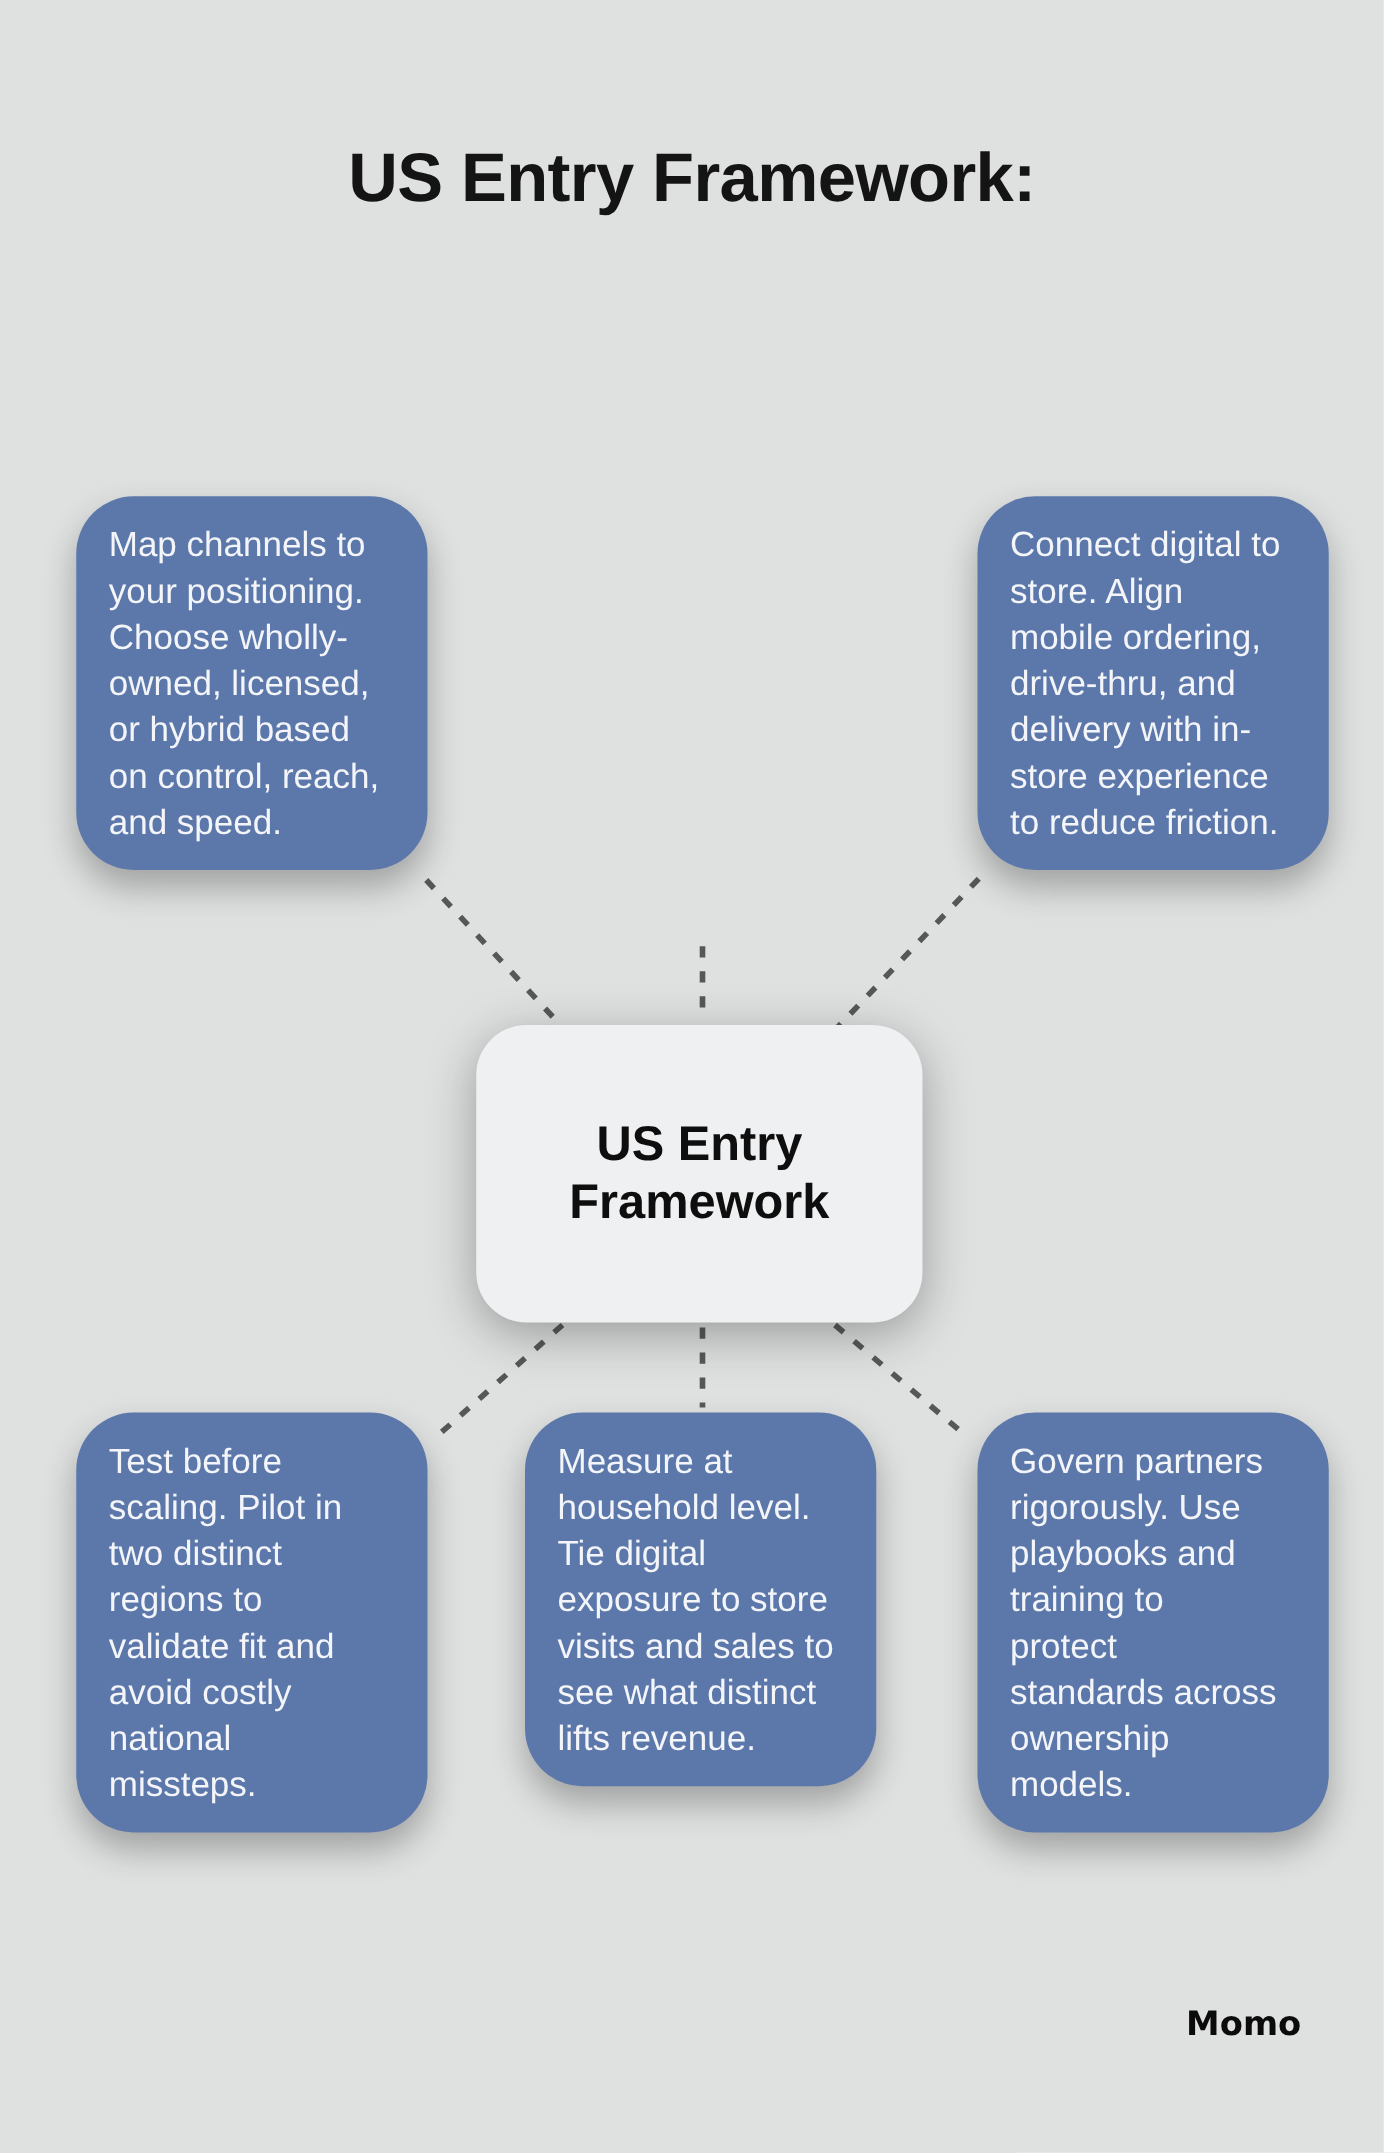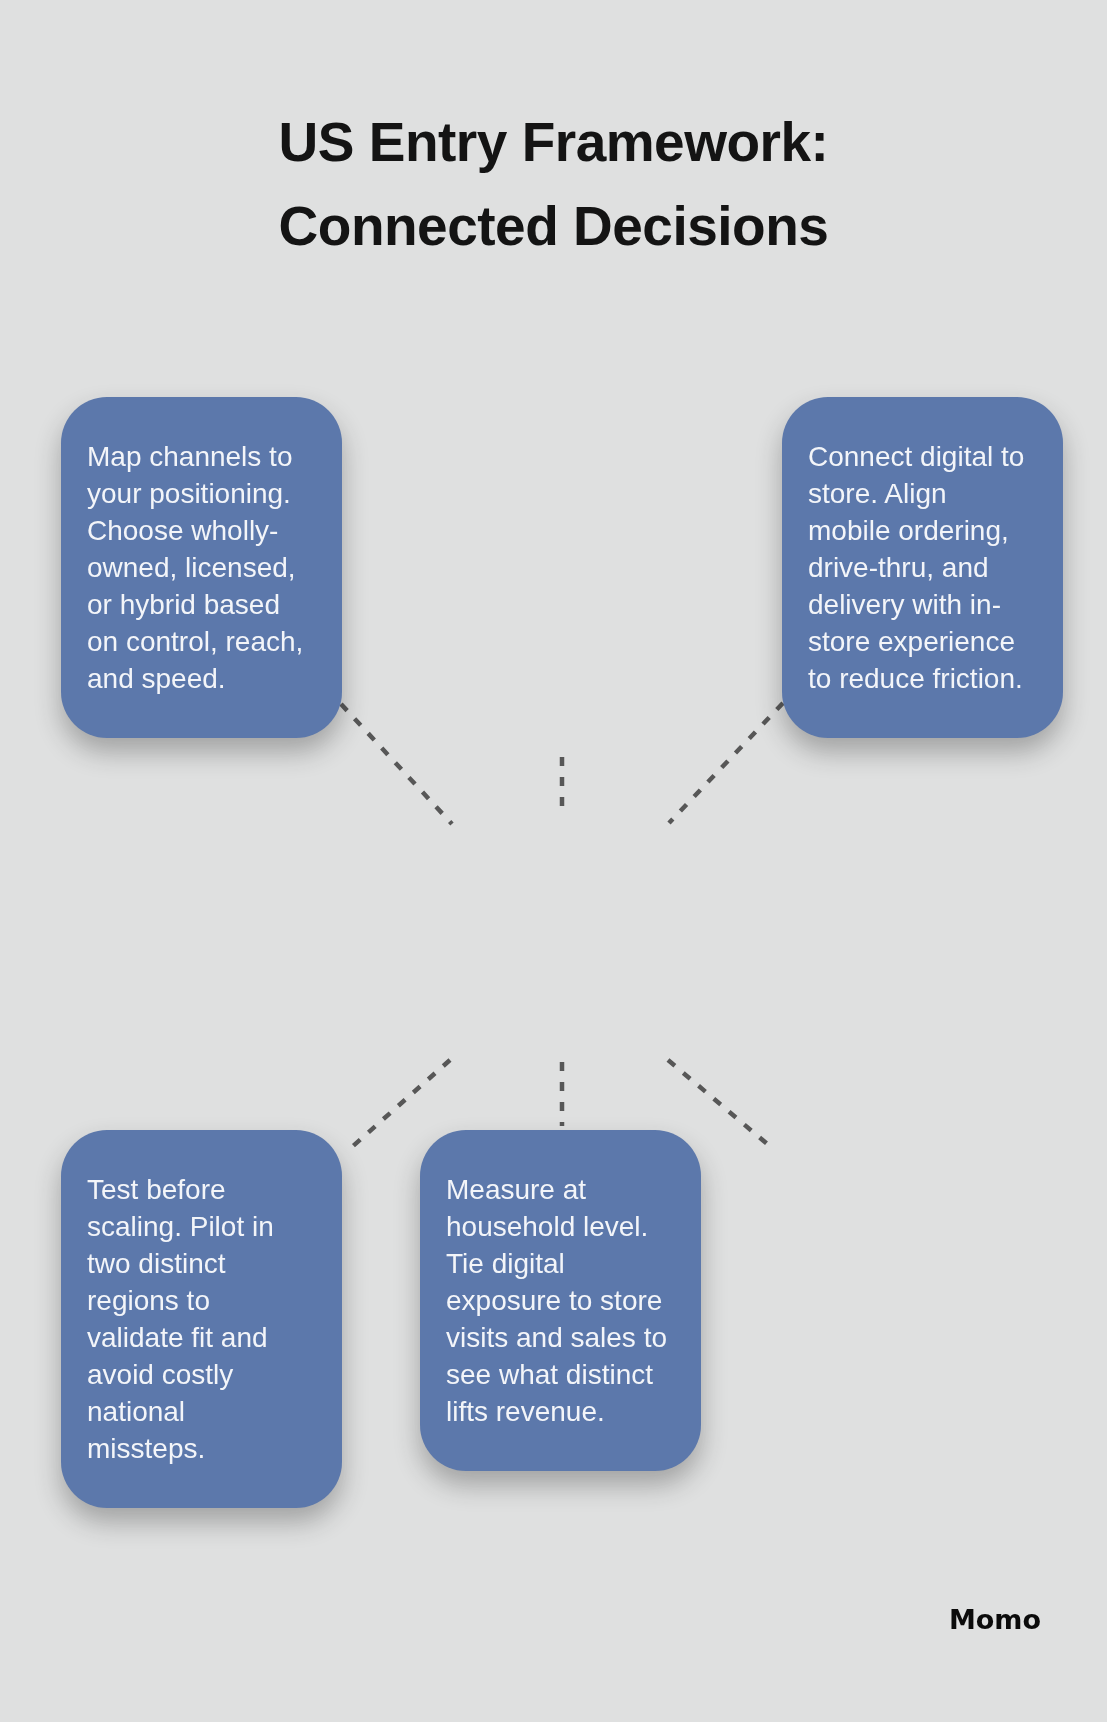--- a/index.html
+++ b/index.html
@@ -98,7 +98,6 @@
 
   <div class="title">
     <div>US Entry Framework:</div>
-    <div>Connected Decisions</div>
   </div>
 
   <svg class="connectors" viewBox="0 0 1120 1722" xmlns="http://www.w3.org/2000/svg">

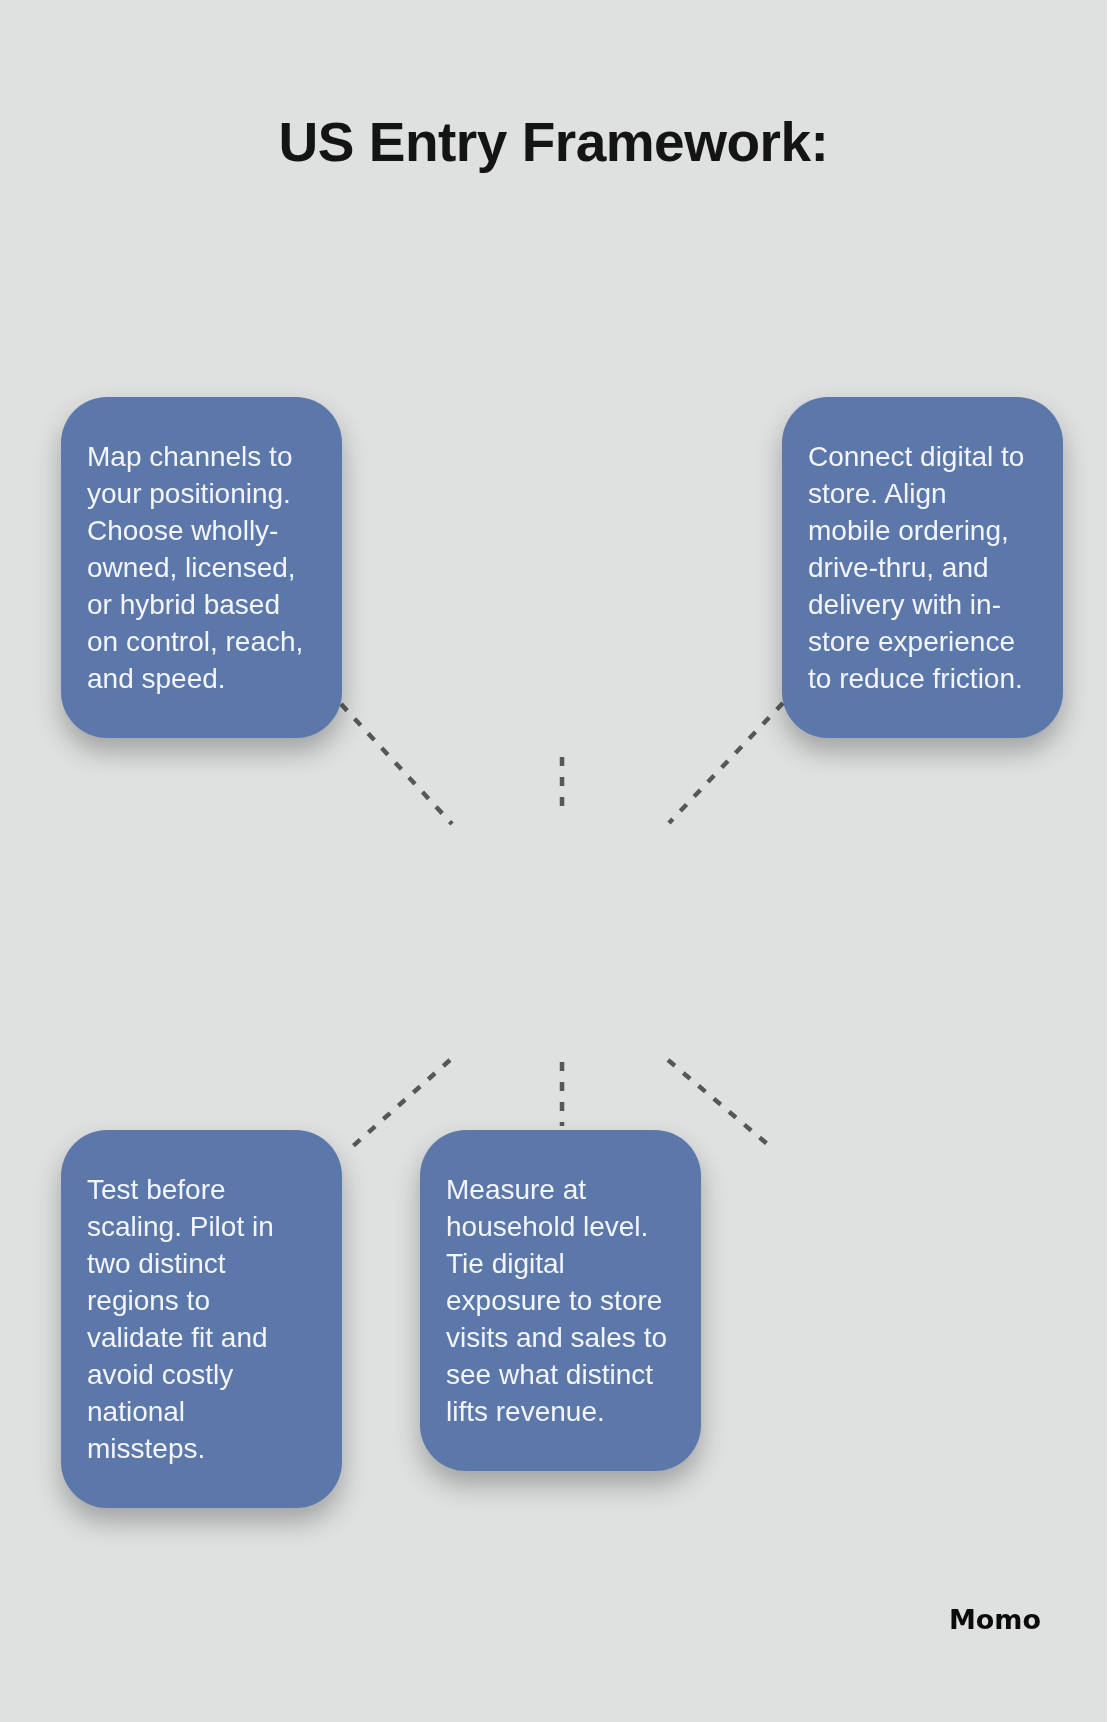--- a/index.html
+++ b/index.html
@@ -46,7 +46,7 @@
   .card {
     position: absolute;
     width: 229px;
-    padding: 41px 26px;
+    padding: 20px 26px;
     background: #5c78ab;
     border-radius: 46px;
     box-shadow: 0 14px 26px rgba(40,40,40,0.33);

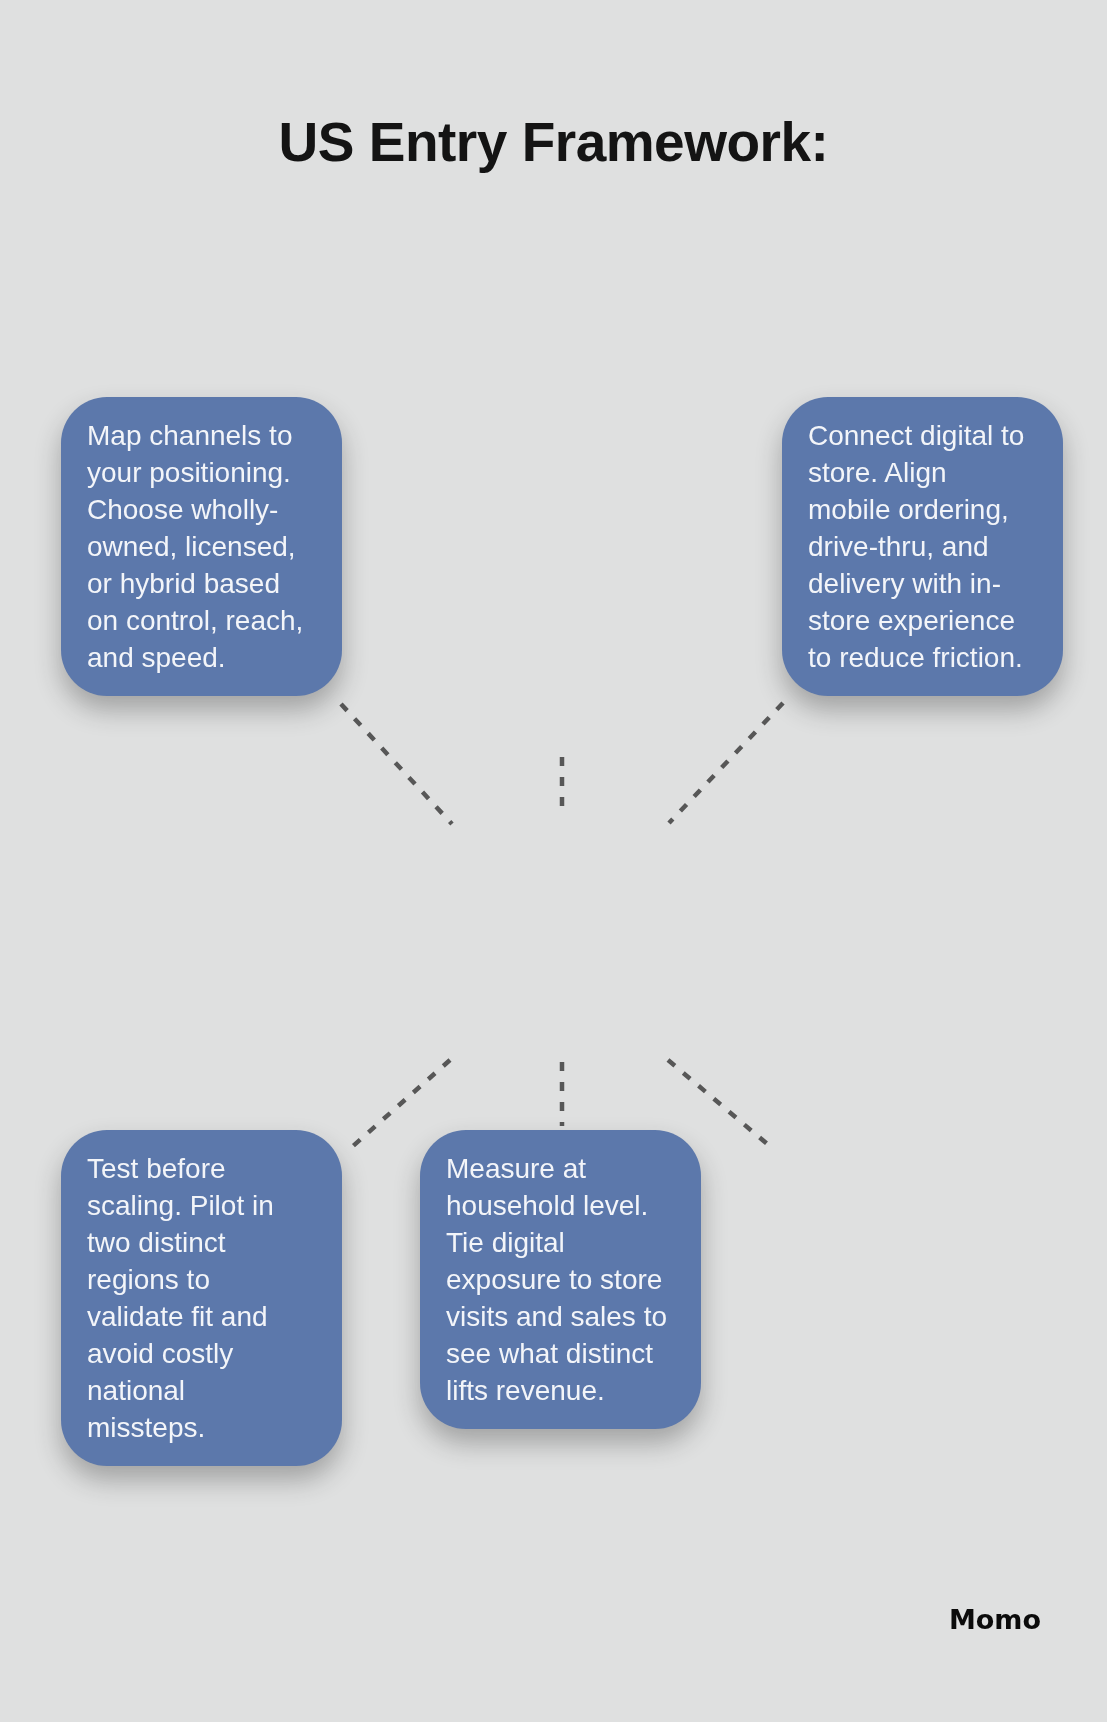--- a/index.html
+++ b/index.html
@@ -139,6 +139,8 @@
 see what distinct
 lifts revenue.</div>
 
+  <div class="center-node">US Entry
+Framework</div>
 
   <div class="brand">Momo</div>
 

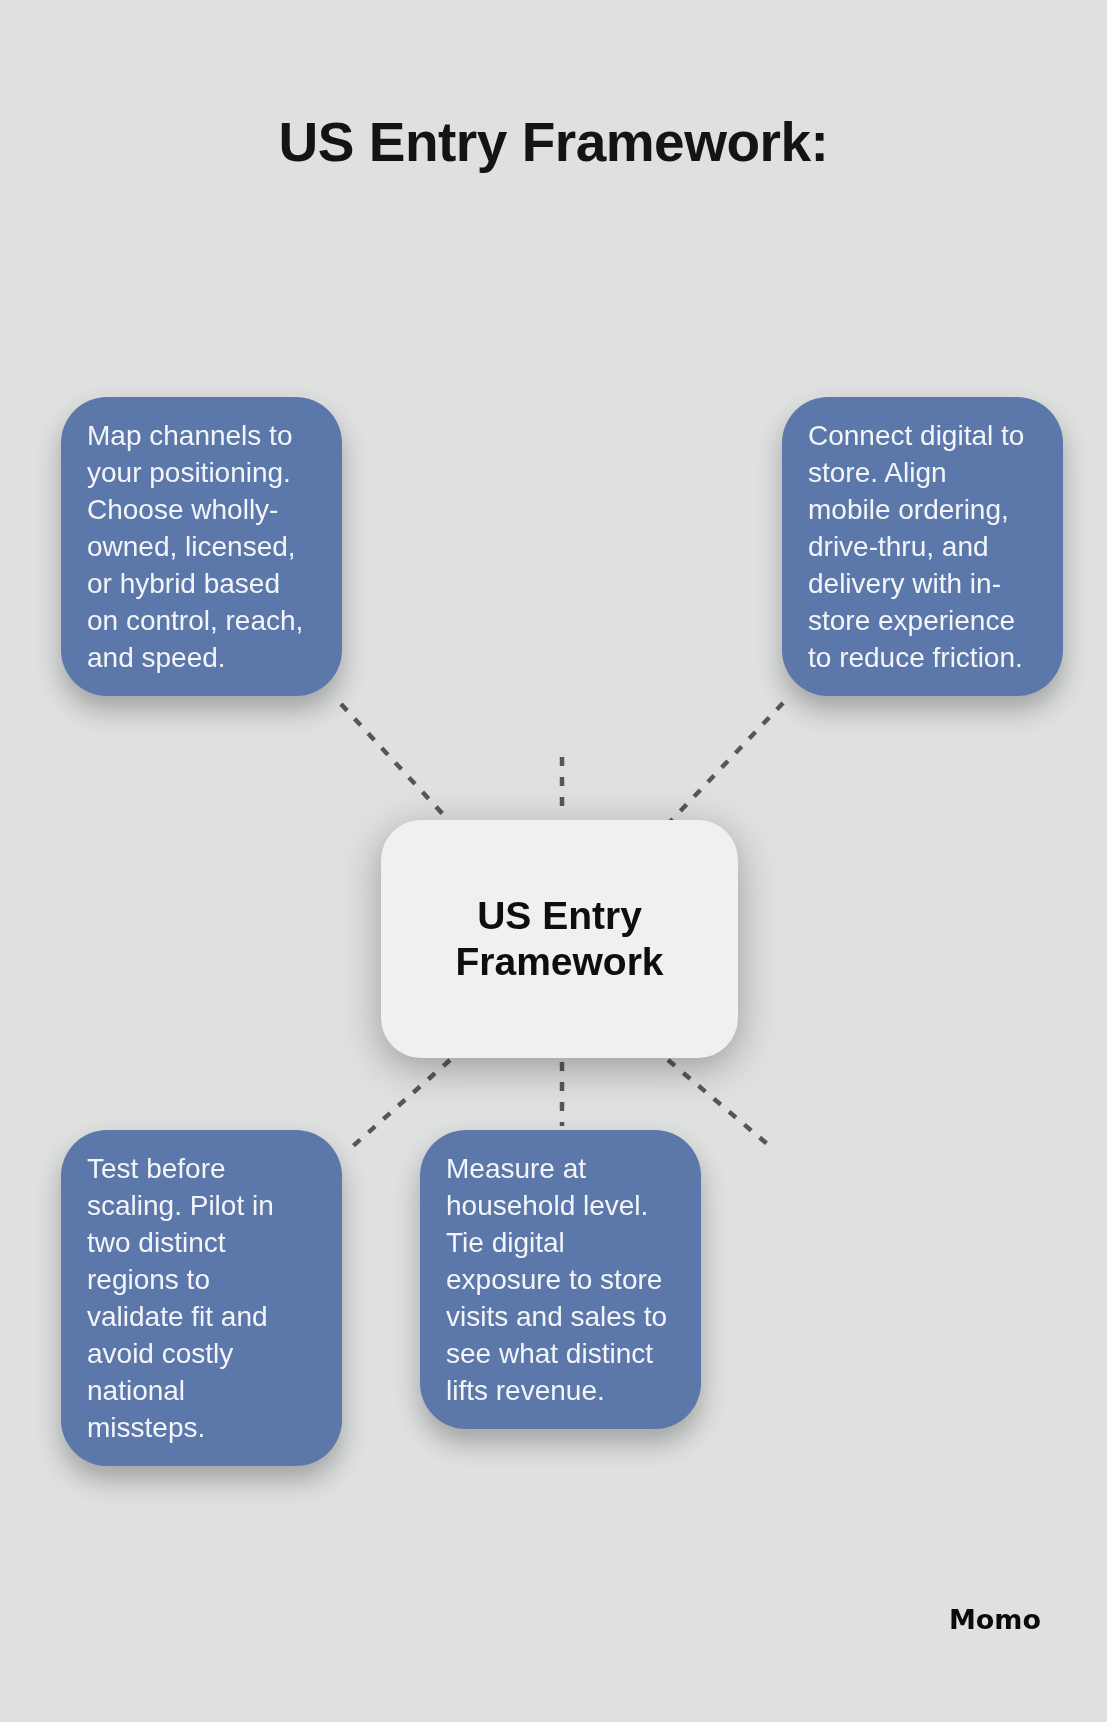--- a/index.html
+++ b/index.html
@@ -138,6 +138,14 @@
 visits and sales to
 see what distinct
 lifts revenue.</div>
+  <div class="card card-br">Govern partners
+rigorously. Use
+playbooks and
+training to
+protect
+standards across
+ownership
+models.</div>
 
   <div class="center-node">US Entry
 Framework</div>

